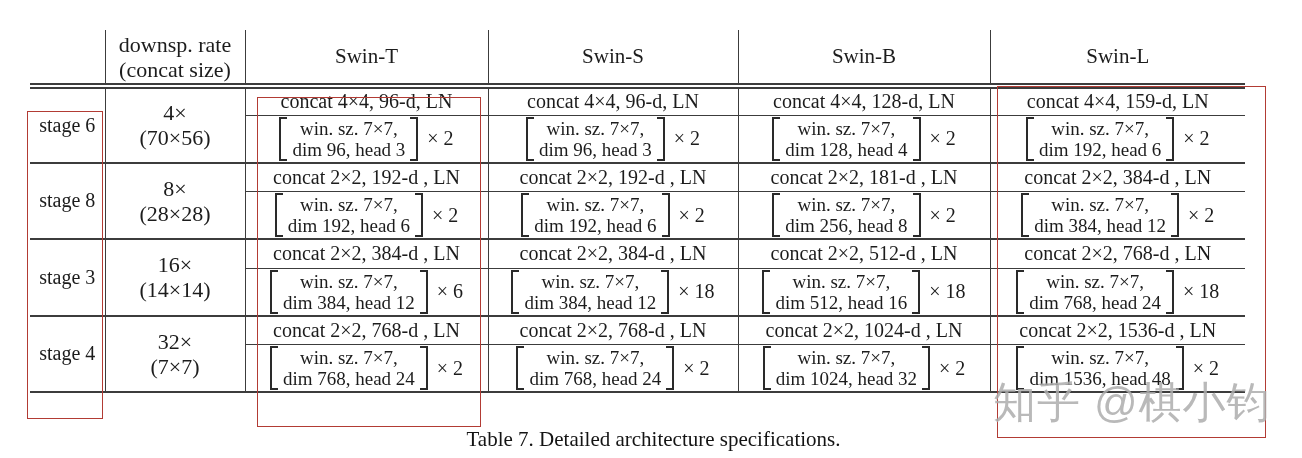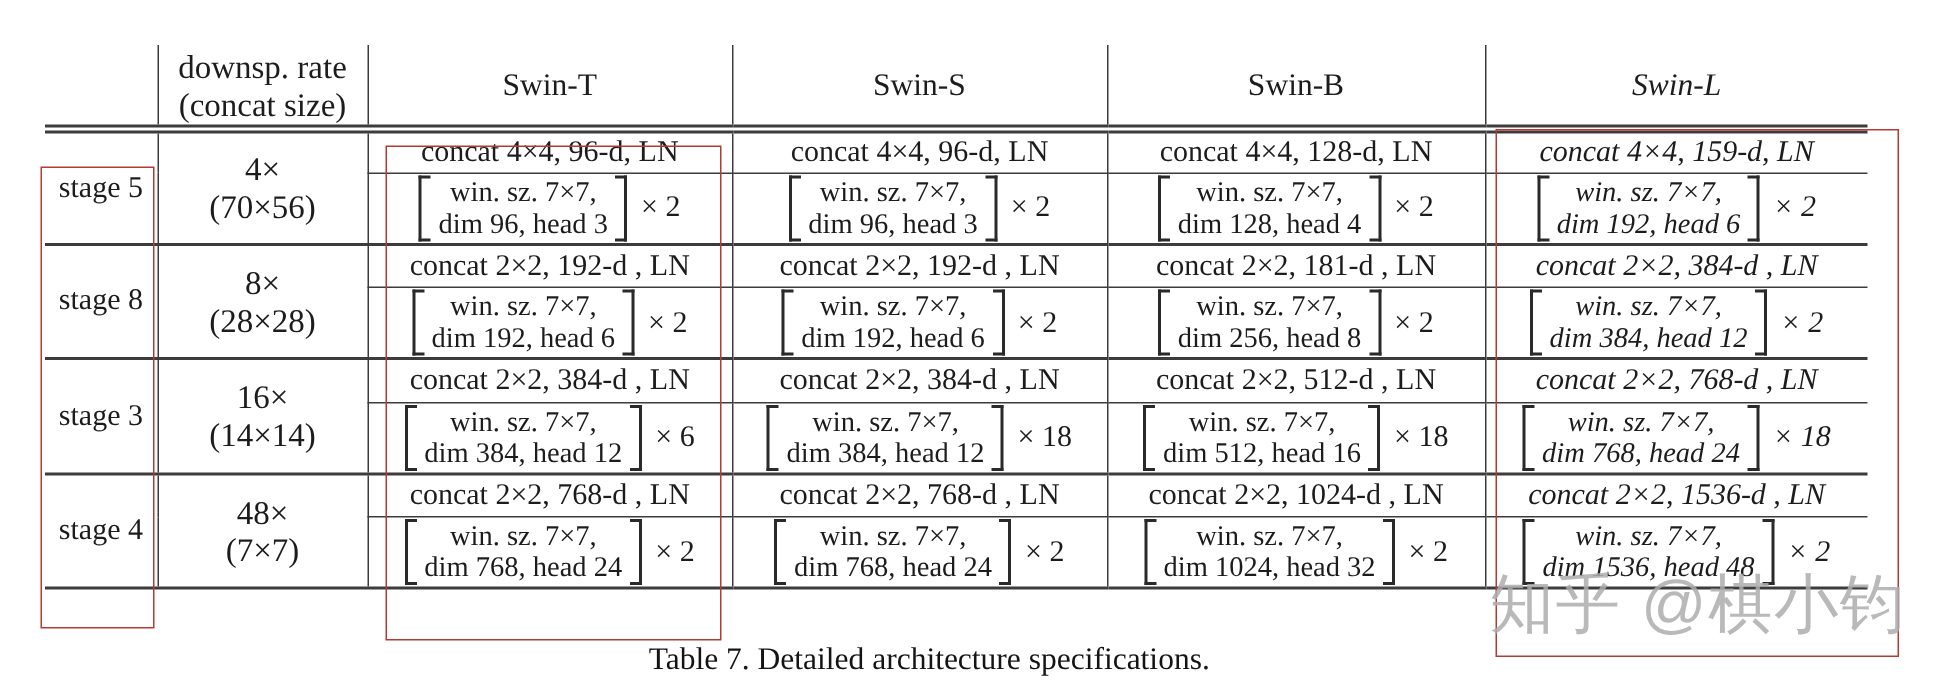--- a/index.html
+++ b/index.html
@@ -25,7 +25,7 @@
     font-size:20px;
     border-right:1.5px solid #3c3c3c;
   }
-  table.arch th:last-child, table.arch td:last-child{border-right:none;font-style:italic;}
+  table.arch th:last-child, table.arch td:last-child{border-right:none;}
   tr.header-row{height:56px;}
   tr.header-row th{border-bottom:6px double #3c3c3c;font-size:21px;}
   tr.concat-row{height:29px;}

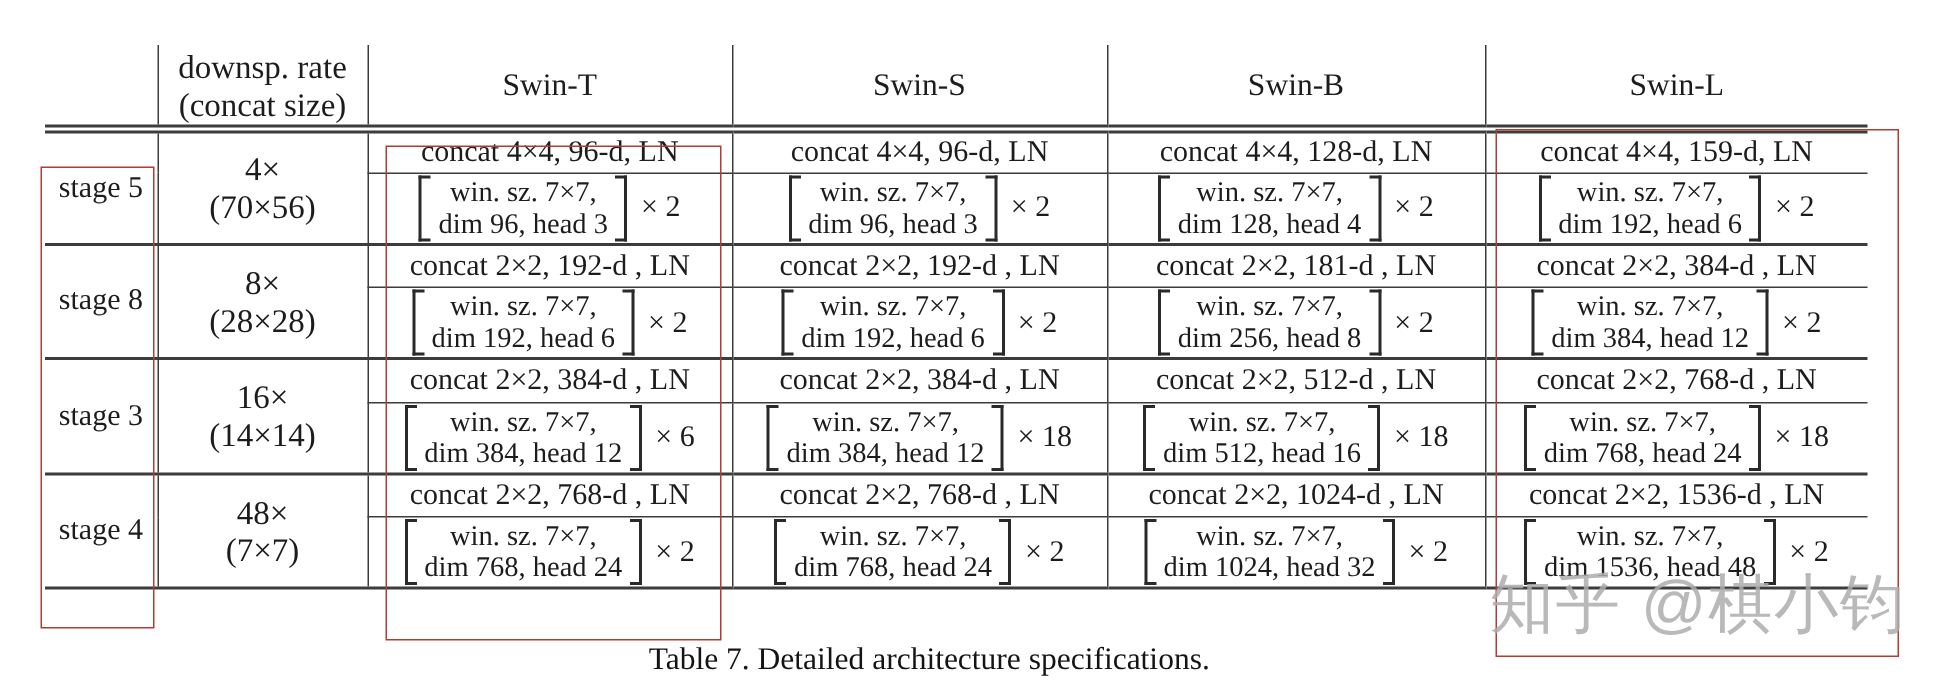--- a/index.html
+++ b/index.html
@@ -94,7 +94,7 @@
     <tbody>
 
       <tr class="concat-row">
-        <td class="stage-cell" rowspan="2">stage 5</td>
+        <td class="stage-cell" rowspan="2">stage 6</td>
         <td class="down-cell" rowspan="2">
           <div class="down-line">4×</div>
           <div class="down-line">(70×56)</div>

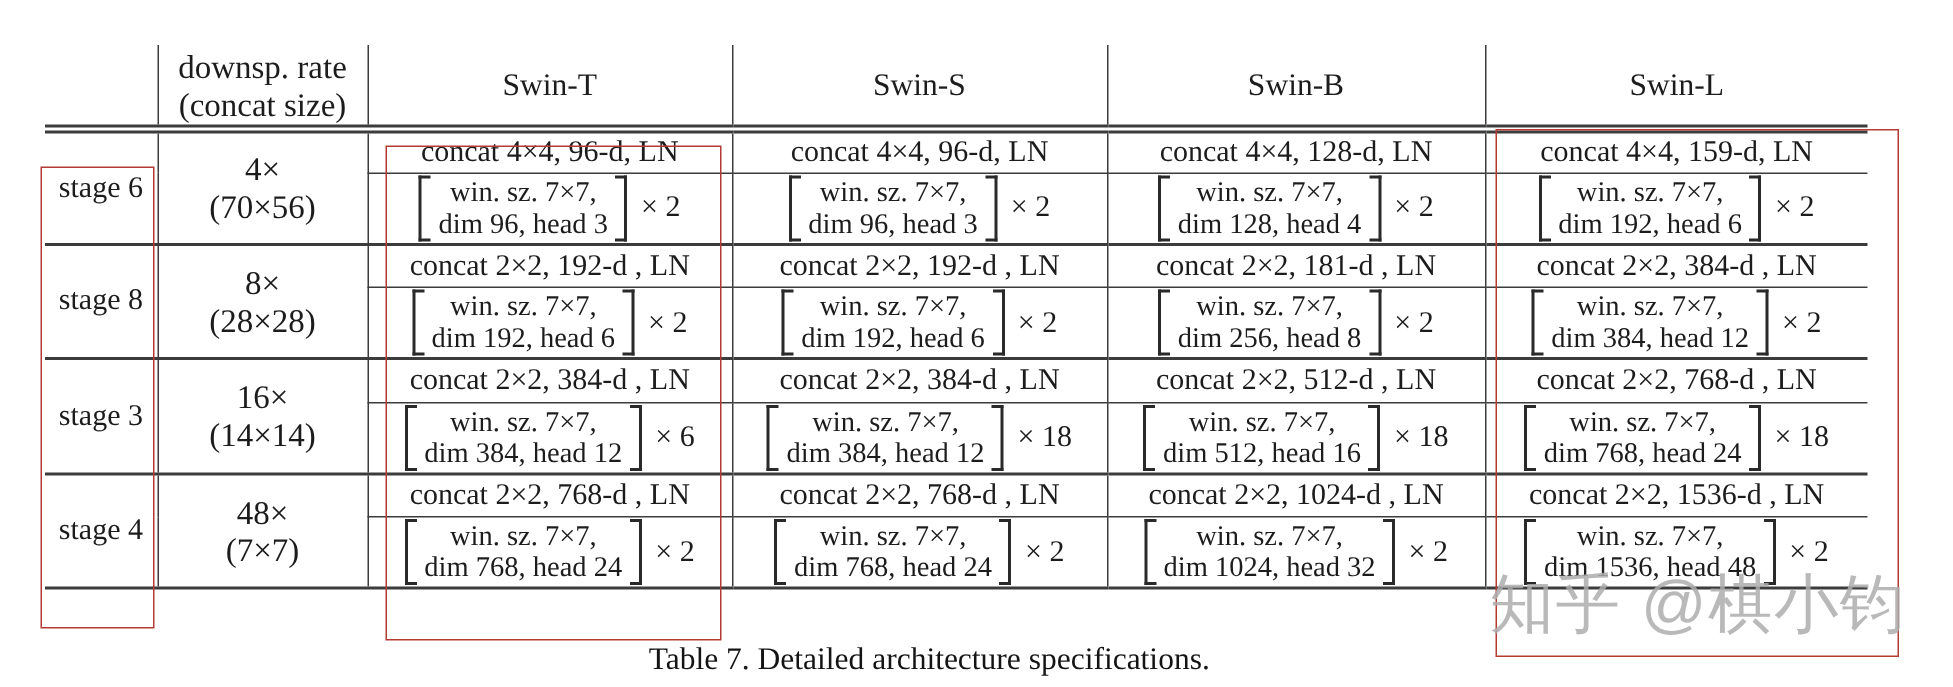--- a/index.html
+++ b/index.html
@@ -270,7 +270,7 @@
       <tr class="concat-row">
         <td class="stage-cell" rowspan="2">stage 4</td>
         <td class="down-cell" rowspan="2">
-          <div class="down-line">48×</div>
+          <div class="down-line">32×</div>
           <div class="down-line">(7×7)</div>
         </td>
         <td class="concat-cell">concat 2×2, 768-d , LN</td>

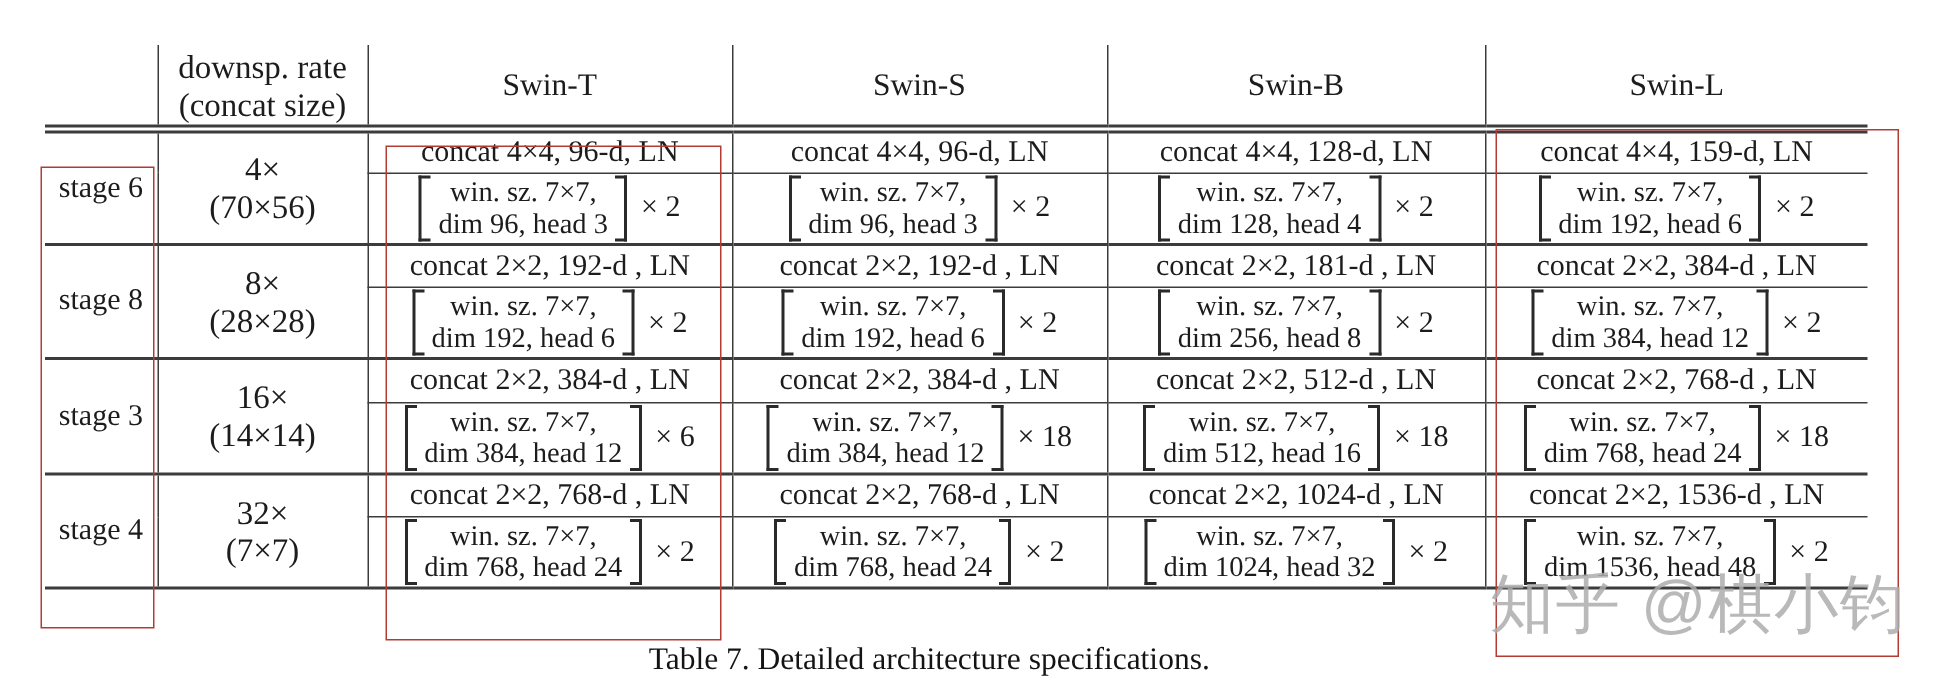--- a/index.html
+++ b/index.html
@@ -45,7 +45,7 @@
   .bcontent{padding:0 5px;font-size:19px;line-height:21px;white-space:nowrap;}
   .mult{margin-left:9px;font-size:20px;white-space:nowrap;}
   .caption{
-    position:absolute;left:12px;top:427px;width:1215px;
+    position:absolute;left:46px;top:427px;width:1215px;
     text-align:center;font-size:21px;color:#141414;
   }
   .hl-box{

